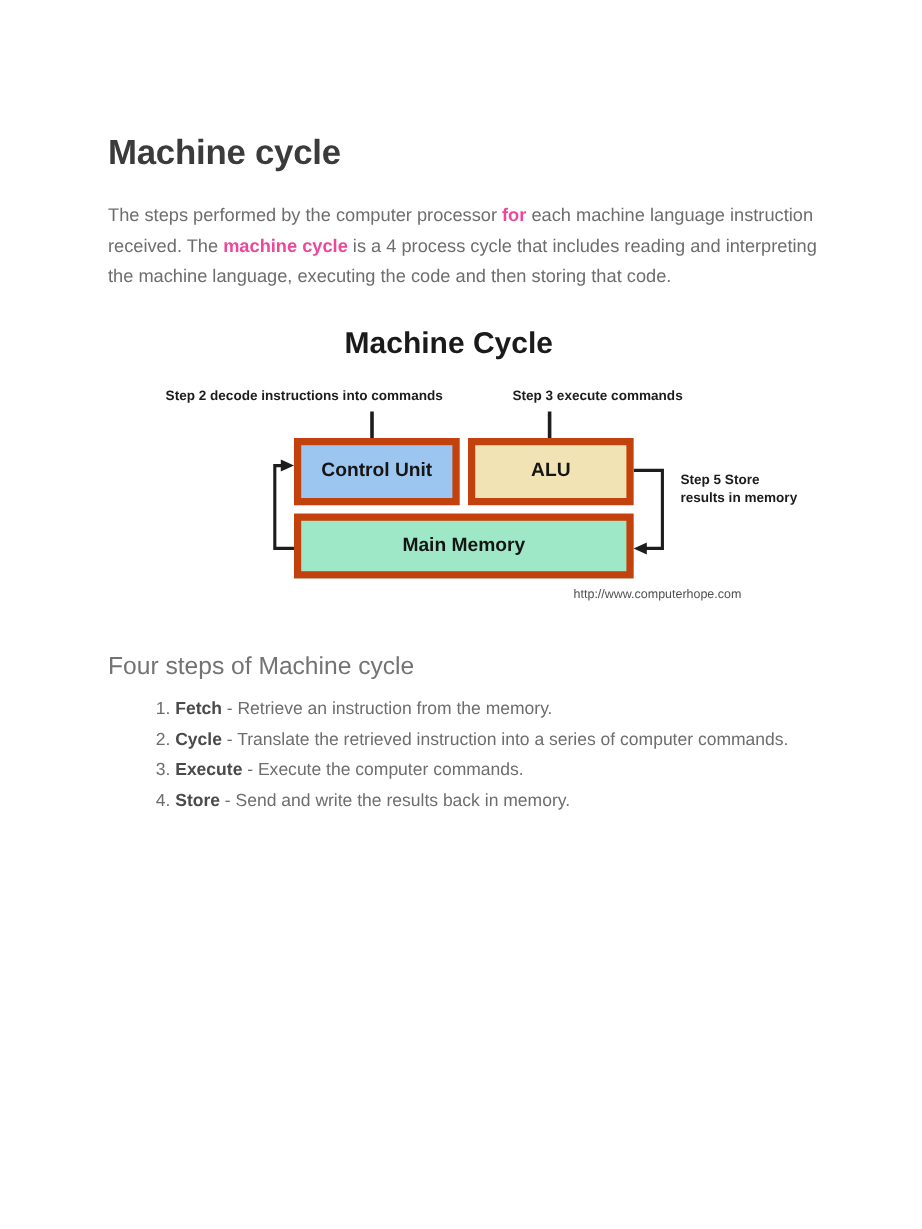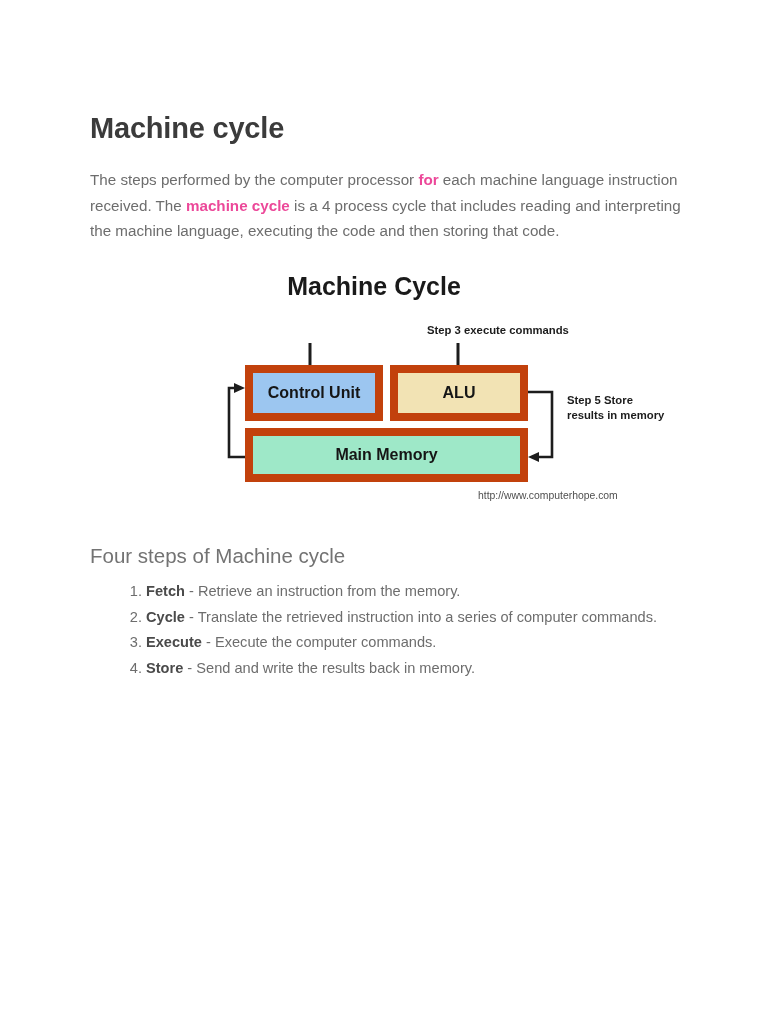--- a/index.html
+++ b/index.html
@@ -167,6 +167,7 @@
 
     <div class="diagram-title">Machine Cycle</div>
 
+    <div class="dlabel step2">Step 2 decode instructions into commands</div>
     <div class="dlabel step3">Step 3 execute commands</div>
     <div class="dlabel step4">Step 5 Store results in memory</div>
 

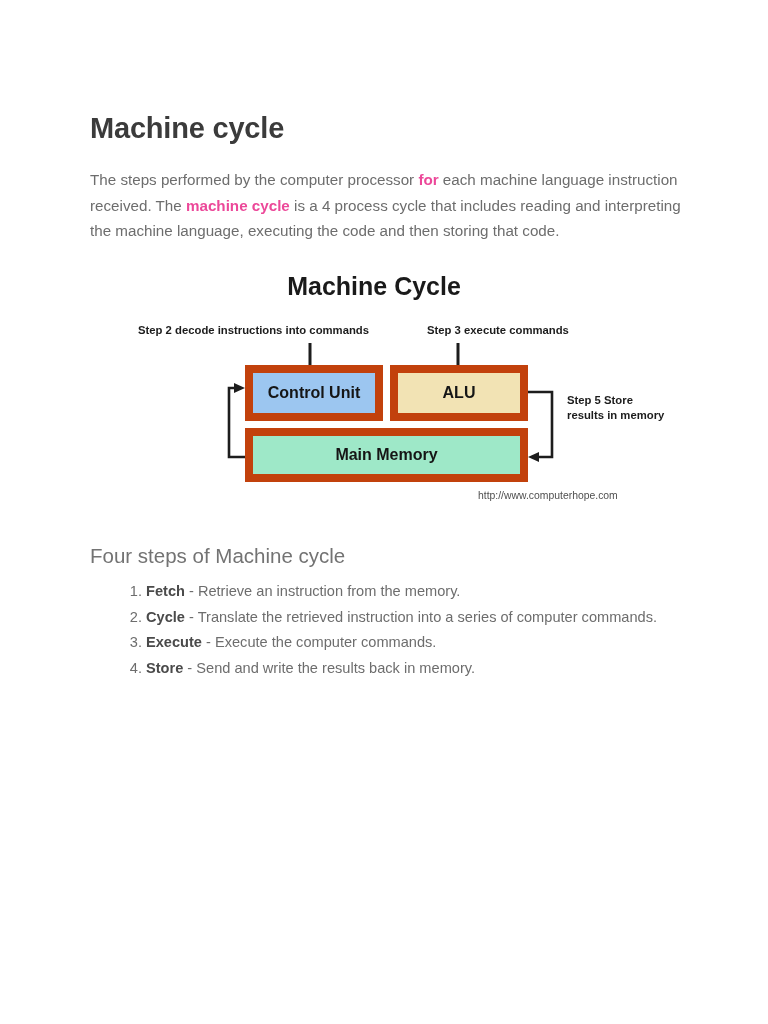--- a/index.html
+++ b/index.html
@@ -87,7 +87,7 @@
 
   .dbox {
     position: absolute;
-    border: 8px solid #c2410c;
+    border: 6px solid #c2410c;
     box-sizing: border-box;
     display: flex;
     align-items: center;

